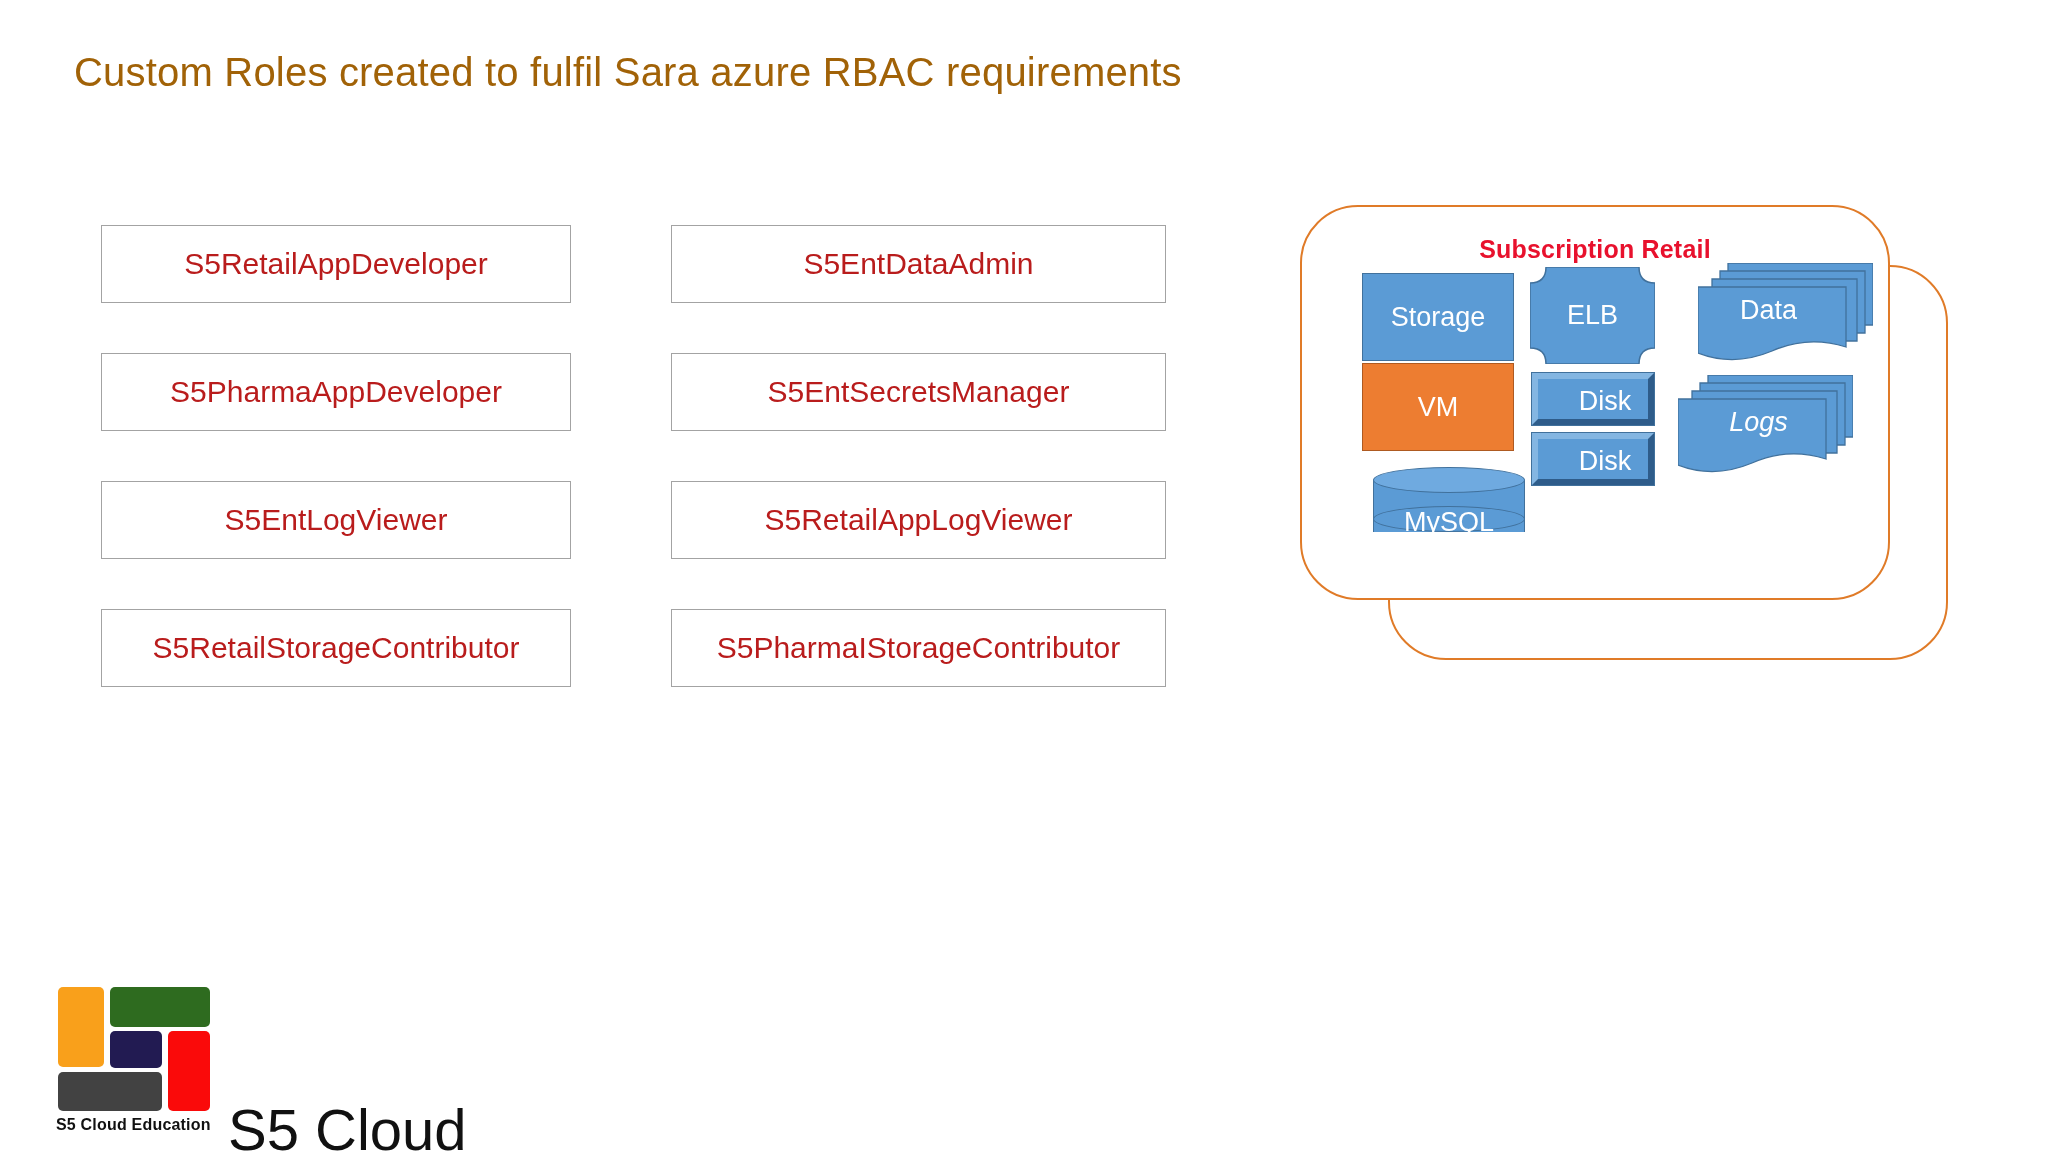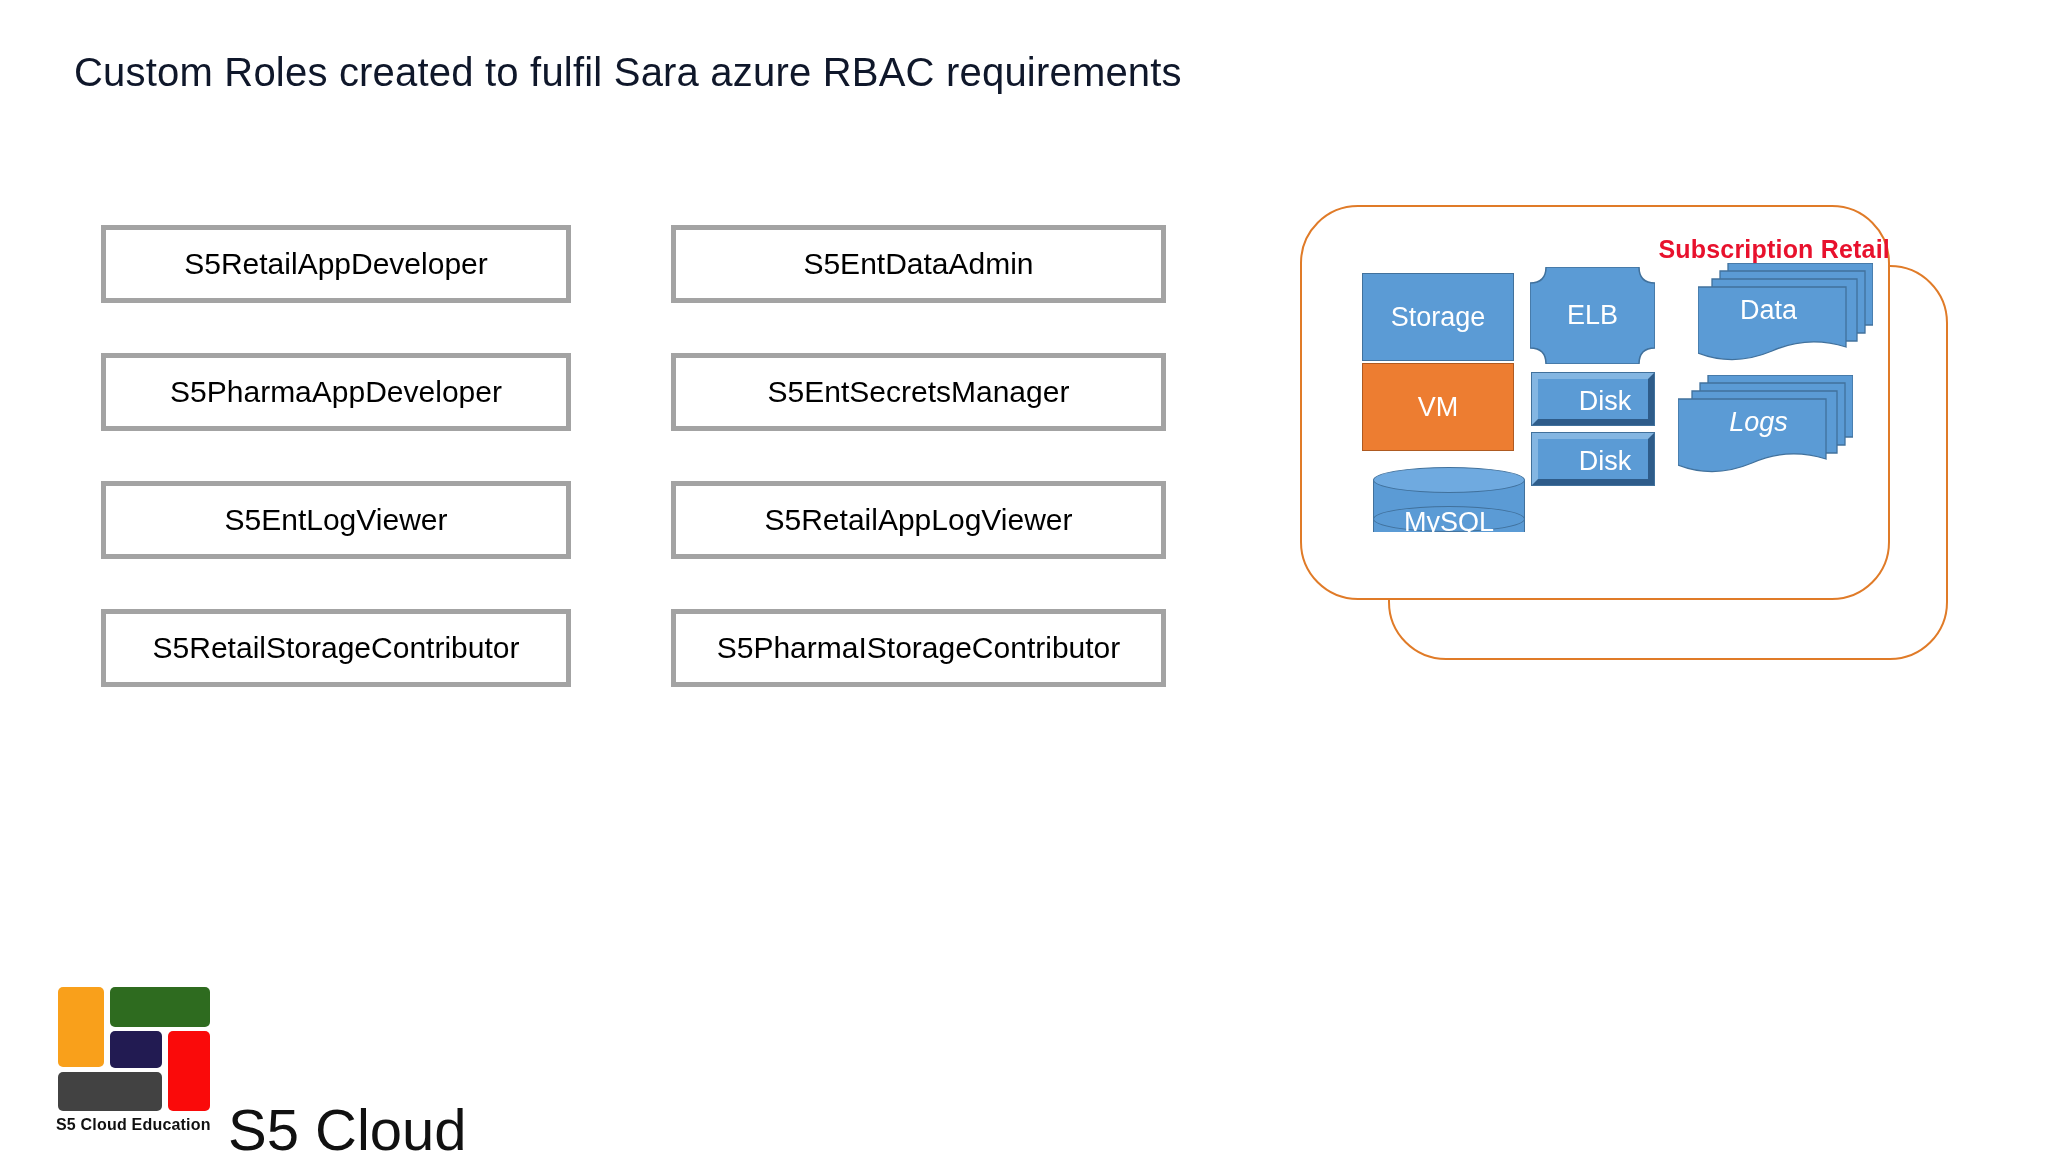--- a/index.html
+++ b/index.html
@@ -19,7 +19,7 @@
     left:74px; top:48px;
     font-size:40px;
     line-height:1.2;
-    color:#0f172a;
+    color:#a16207;
     font-weight:400;
     letter-spacing:0.2px;
     white-space:nowrap;

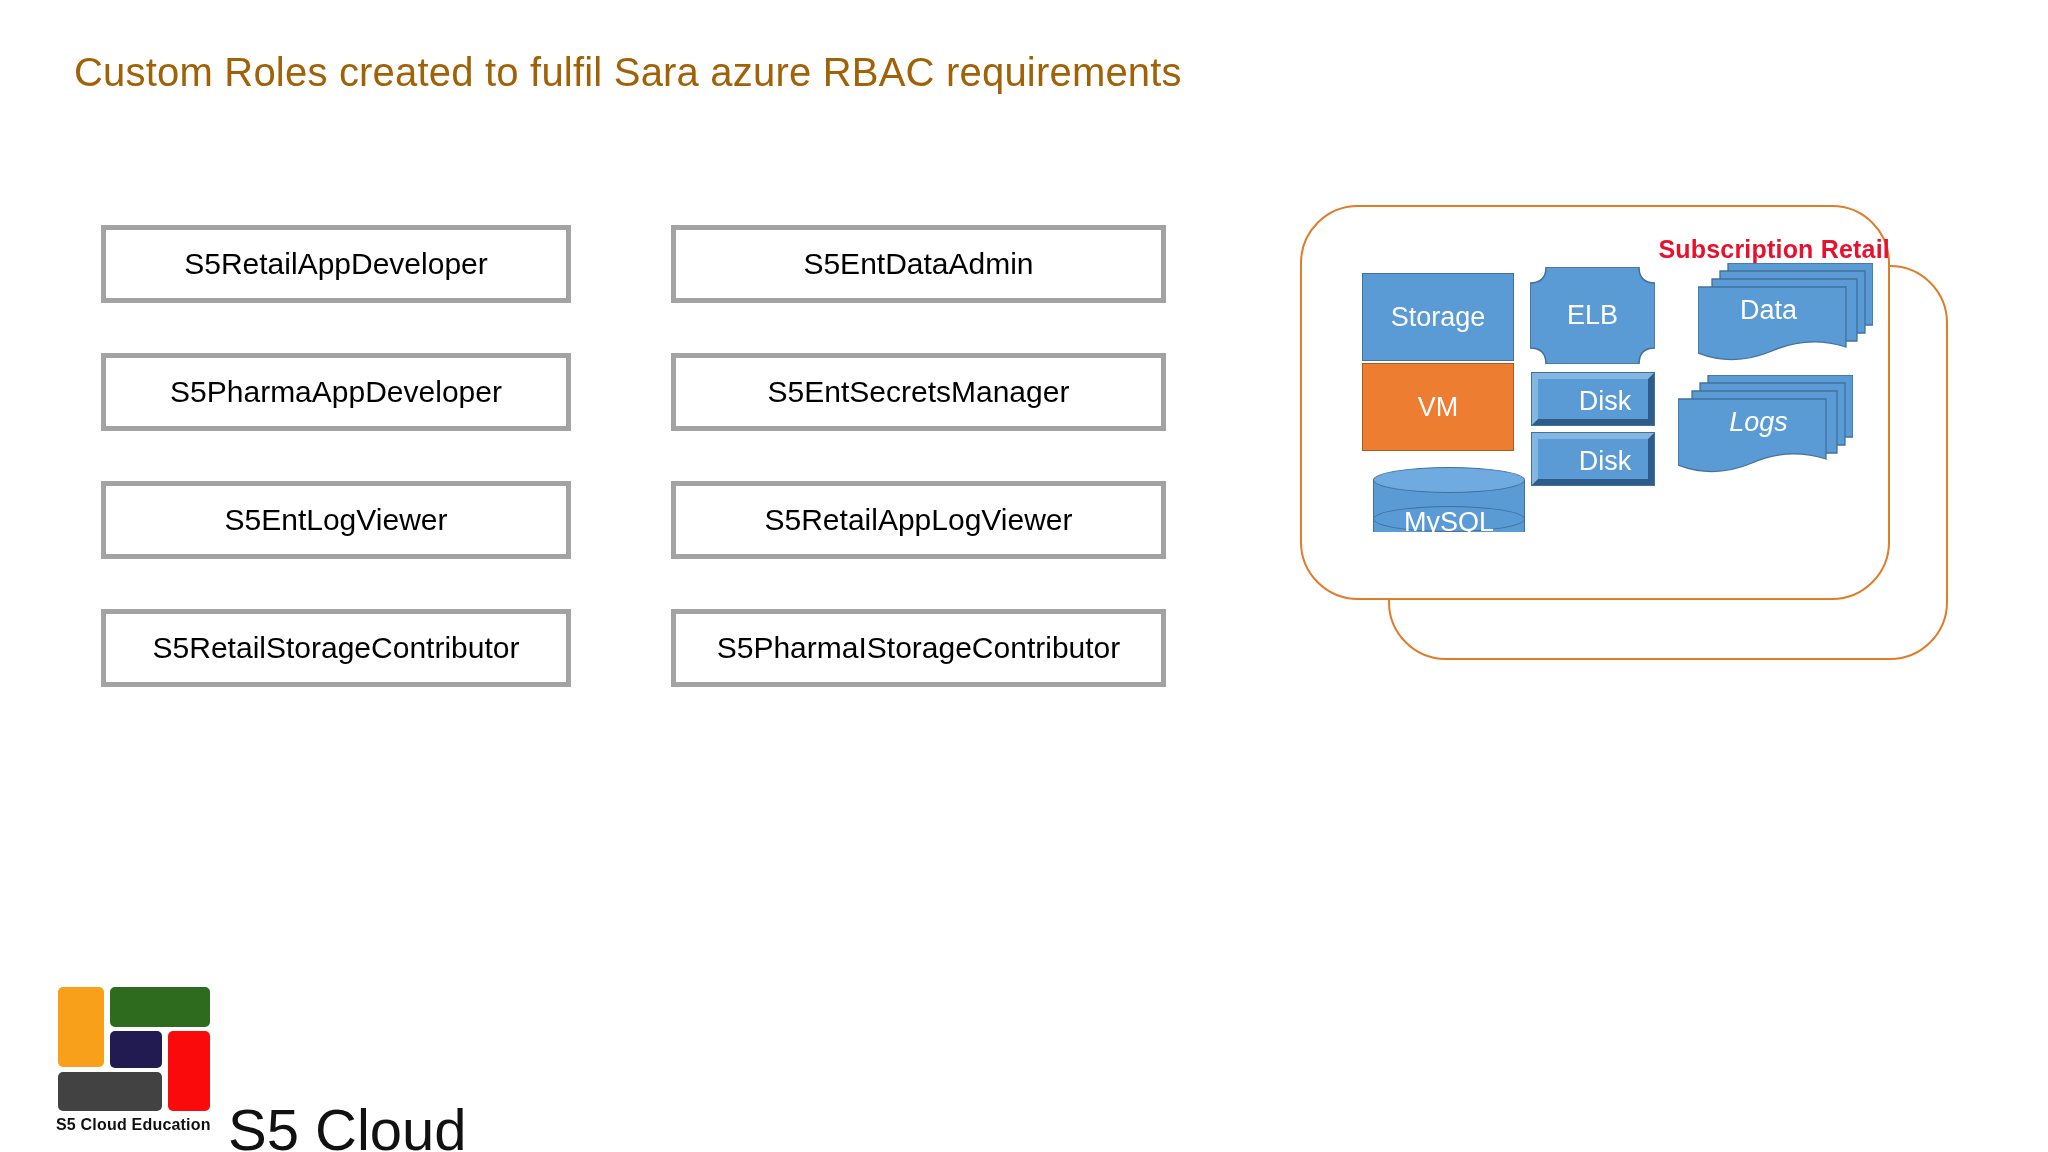--- a/index.html
+++ b/index.html
@@ -32,13 +32,13 @@
 
   .role-box{
     width:470px;height:78px;
-    border:5px solid #a3a3a3;
+    border:1px solid #a3a3a3;
     background:#FFFFFF;
     box-sizing:border-box;
     display:flex;align-items:center;justify-content:center;
     margin-bottom:50px;
     font-size:30px;
-    color:#000000;
+    color:#b91c1c;
     white-space:nowrap;
   }
   #role-col-right .role-box{width:495px;}

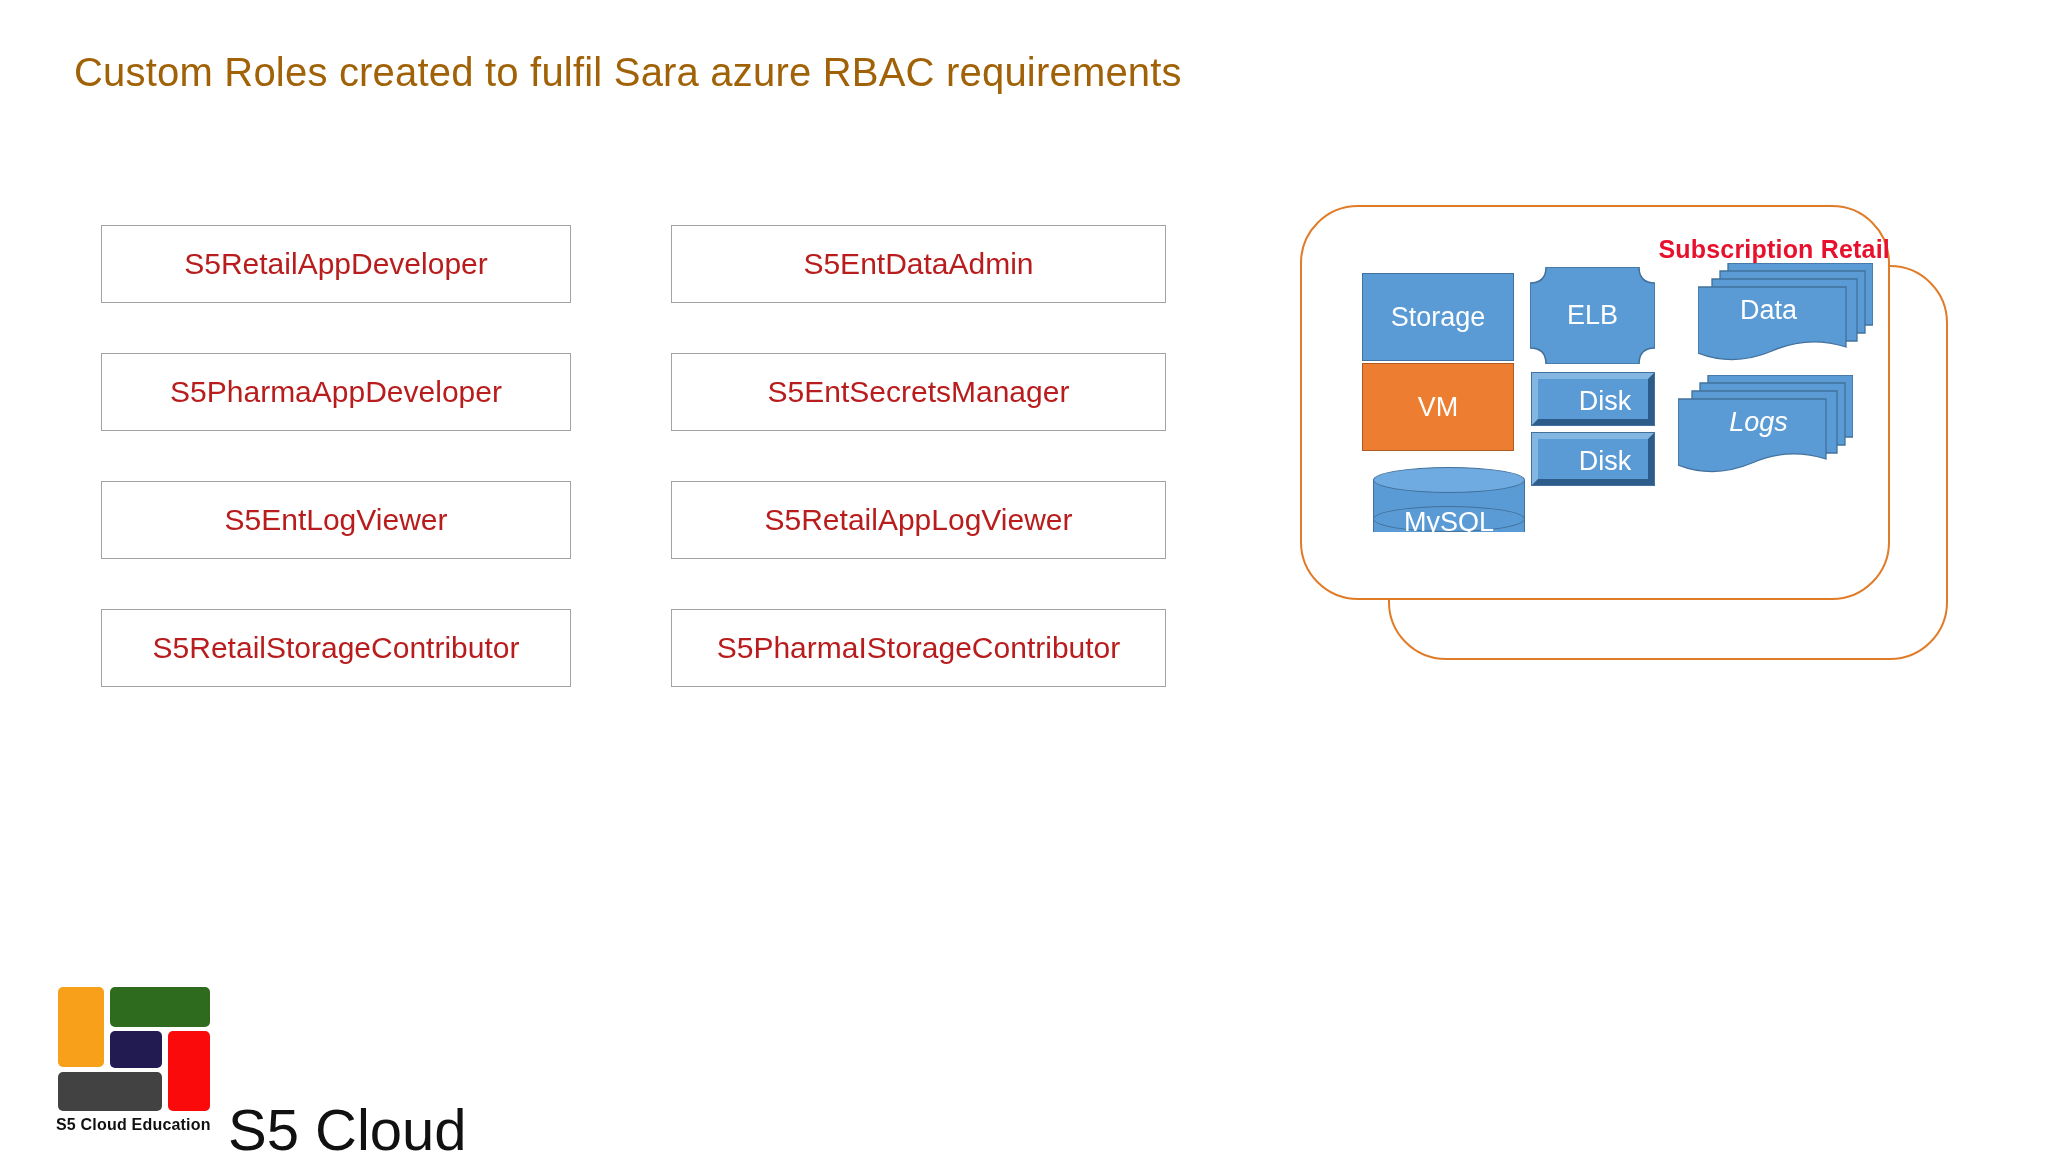--- a/index.html
+++ b/index.html
@@ -70,7 +70,7 @@
   #subscription-label{
     position:absolute;
     left:0;top:30px;width:590px;
-    text-align:right;
+    text-align:center;
     color:#E8112D;
     font-size:25px;
     font-weight:600;

